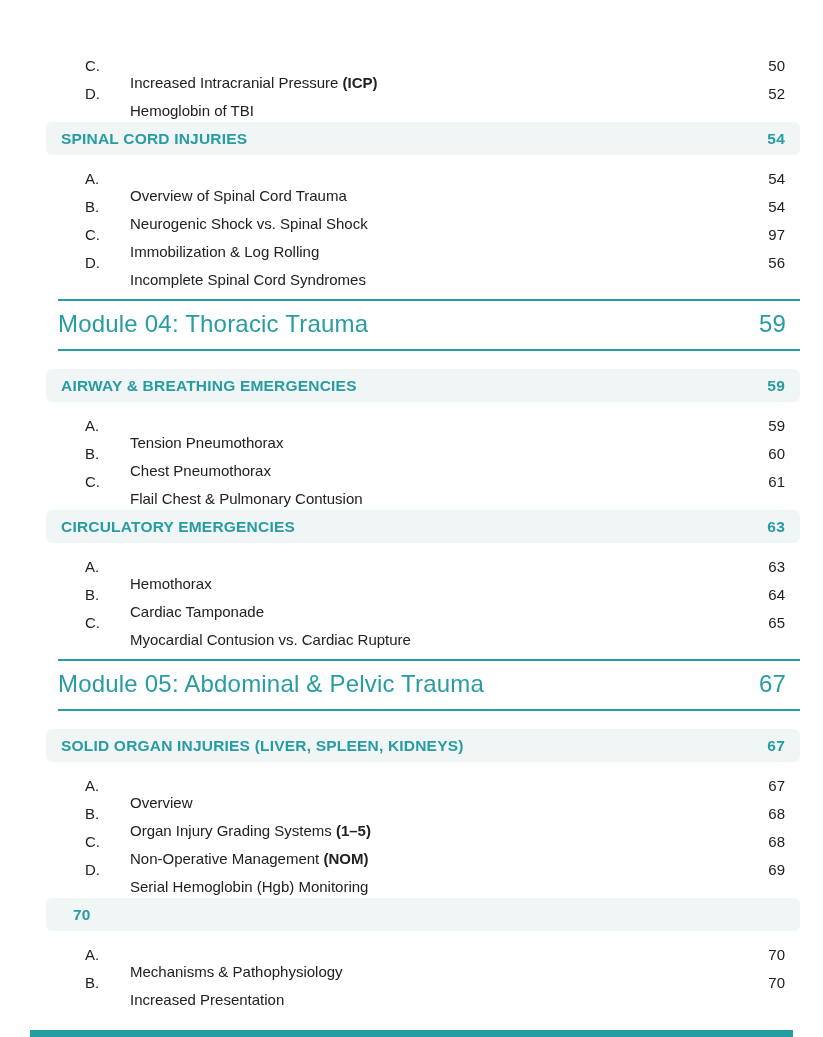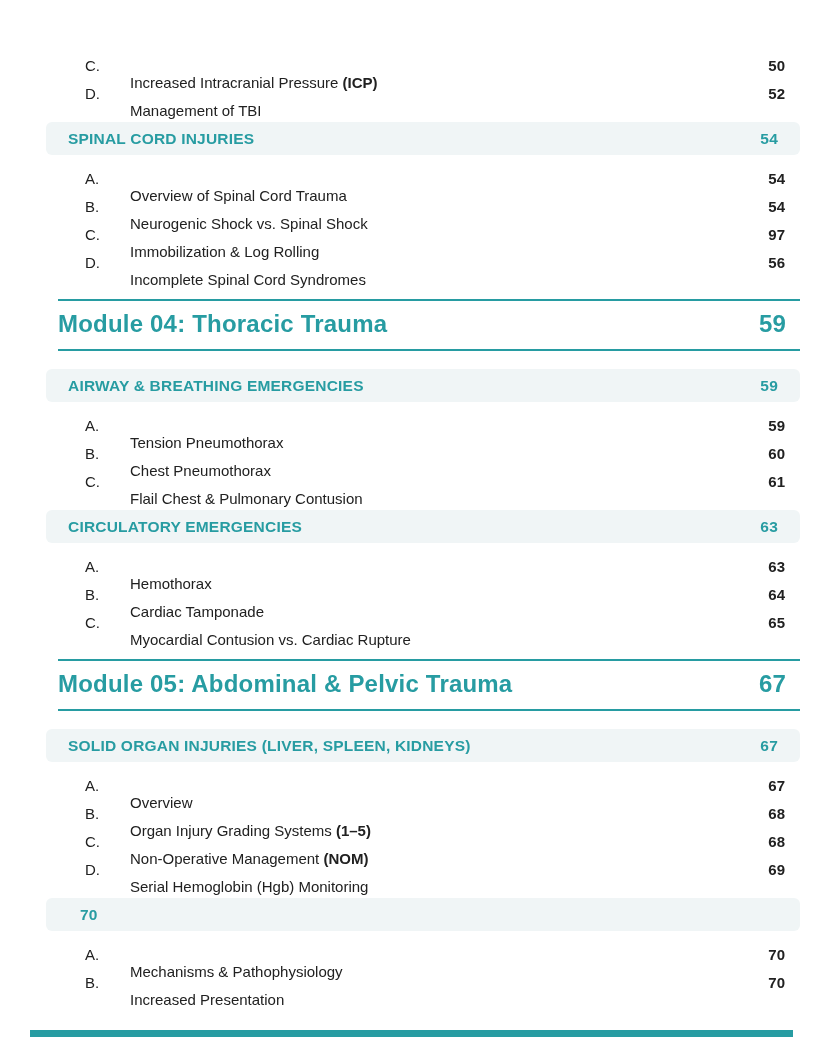--- a/index.html
+++ b/index.html
@@ -45,7 +45,6 @@
   .toc-item .t-page {
     flex: none;
     text-align: right;
-    font-weight: bold;
   }
   
   .toc-section {

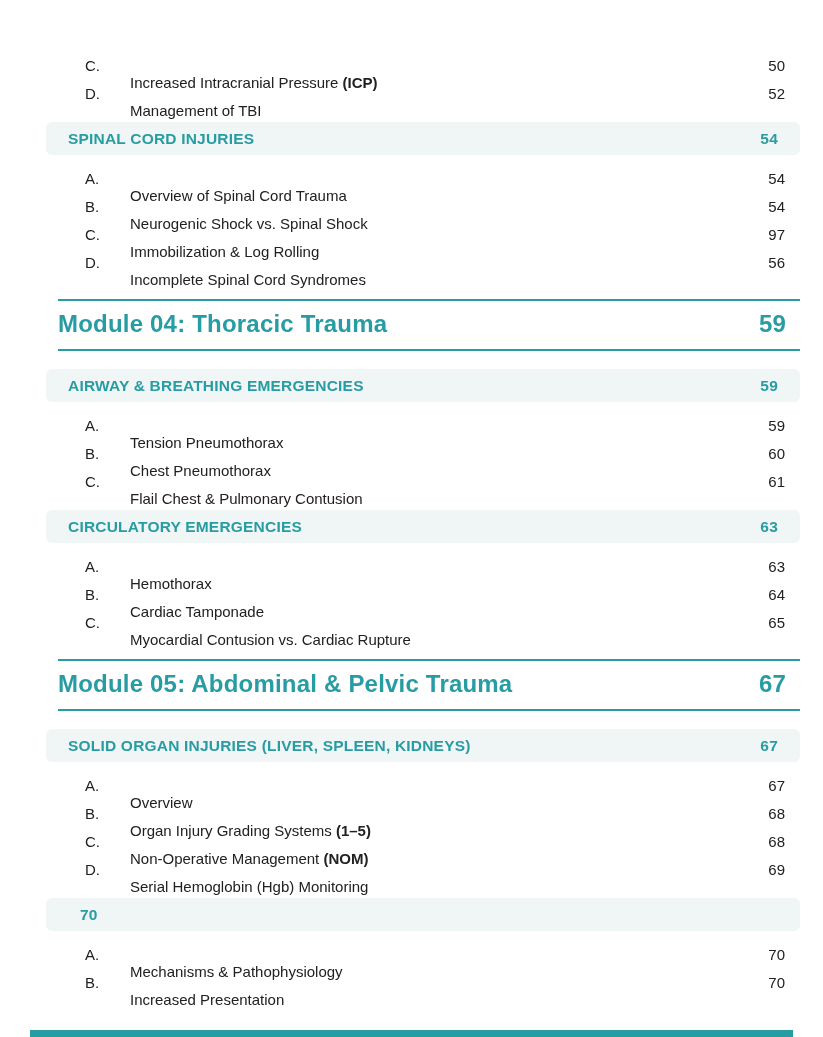--- a/index.html
+++ b/index.html
@@ -107,7 +107,7 @@
   </div>
       <div class="toc-item">
     <span class="t-letter">D.</span>
-    <span class="t-title-wrap"><span class="t-title">Management of TBI</span></span>
+    <span class="t-title-wrap"><span class="t-title">Hemoglobin of TBI</span></span>
     <span class="t-page">52</span>
   </div>
       <div class="toc-section">

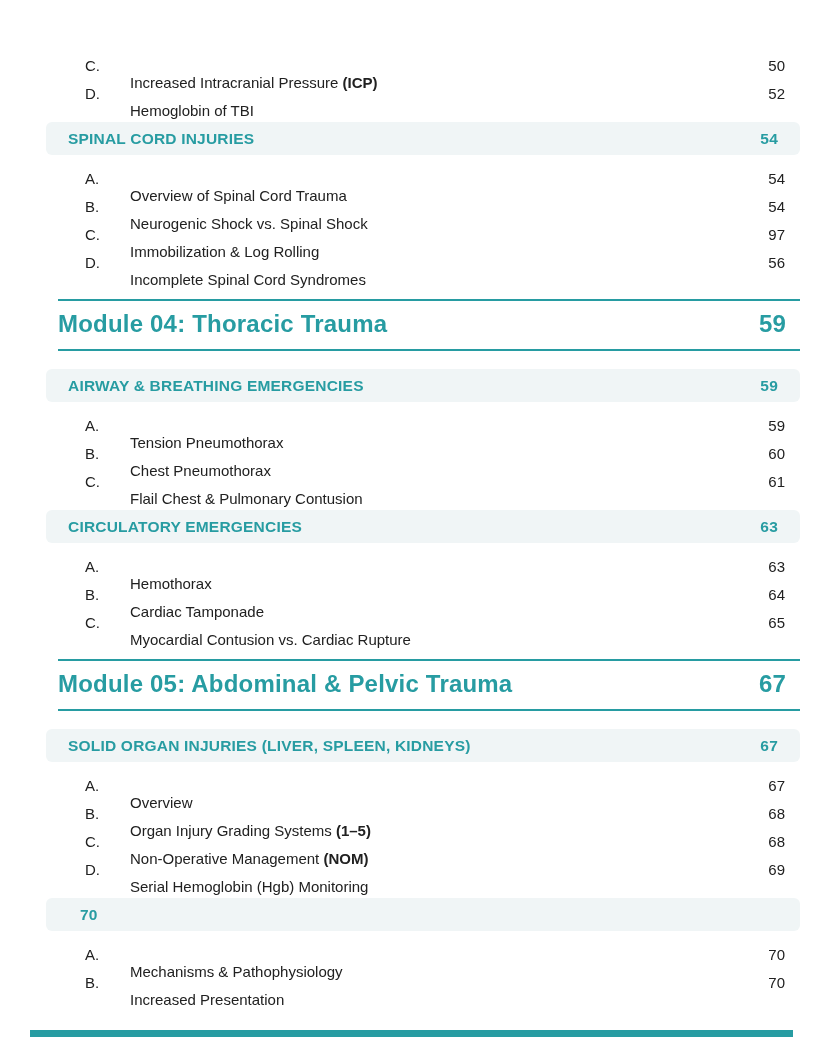--- a/index.html
+++ b/index.html
@@ -52,7 +52,7 @@
     align-items: center;
     height: 33px;
     margin: 15px 0 9px 0;
-    padding: 0 22px;
+    padding: 0 15px;
     background: var(--band-bg, #F0F5F6);
     border-radius: 6px;
     color: var(--accent, #279CA2);

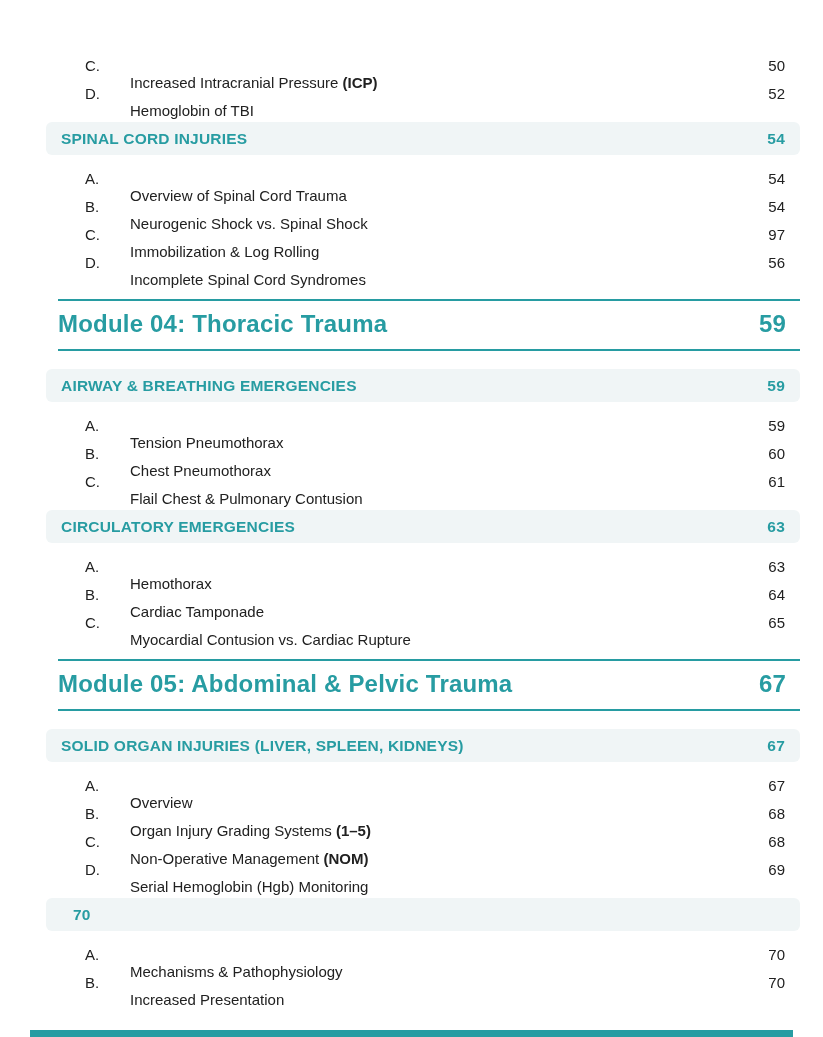--- a/index.html
+++ b/index.html
@@ -76,7 +76,7 @@
     border-bottom: 2px solid var(--accent, #279CA2);
     color: var(--accent, #279CA2);
     font-size: 24px;
-    font-weight: bold;
+    font-weight: normal;
     letter-spacing: 0.2px;
   }
   .toc-module .t-title-wrap {

